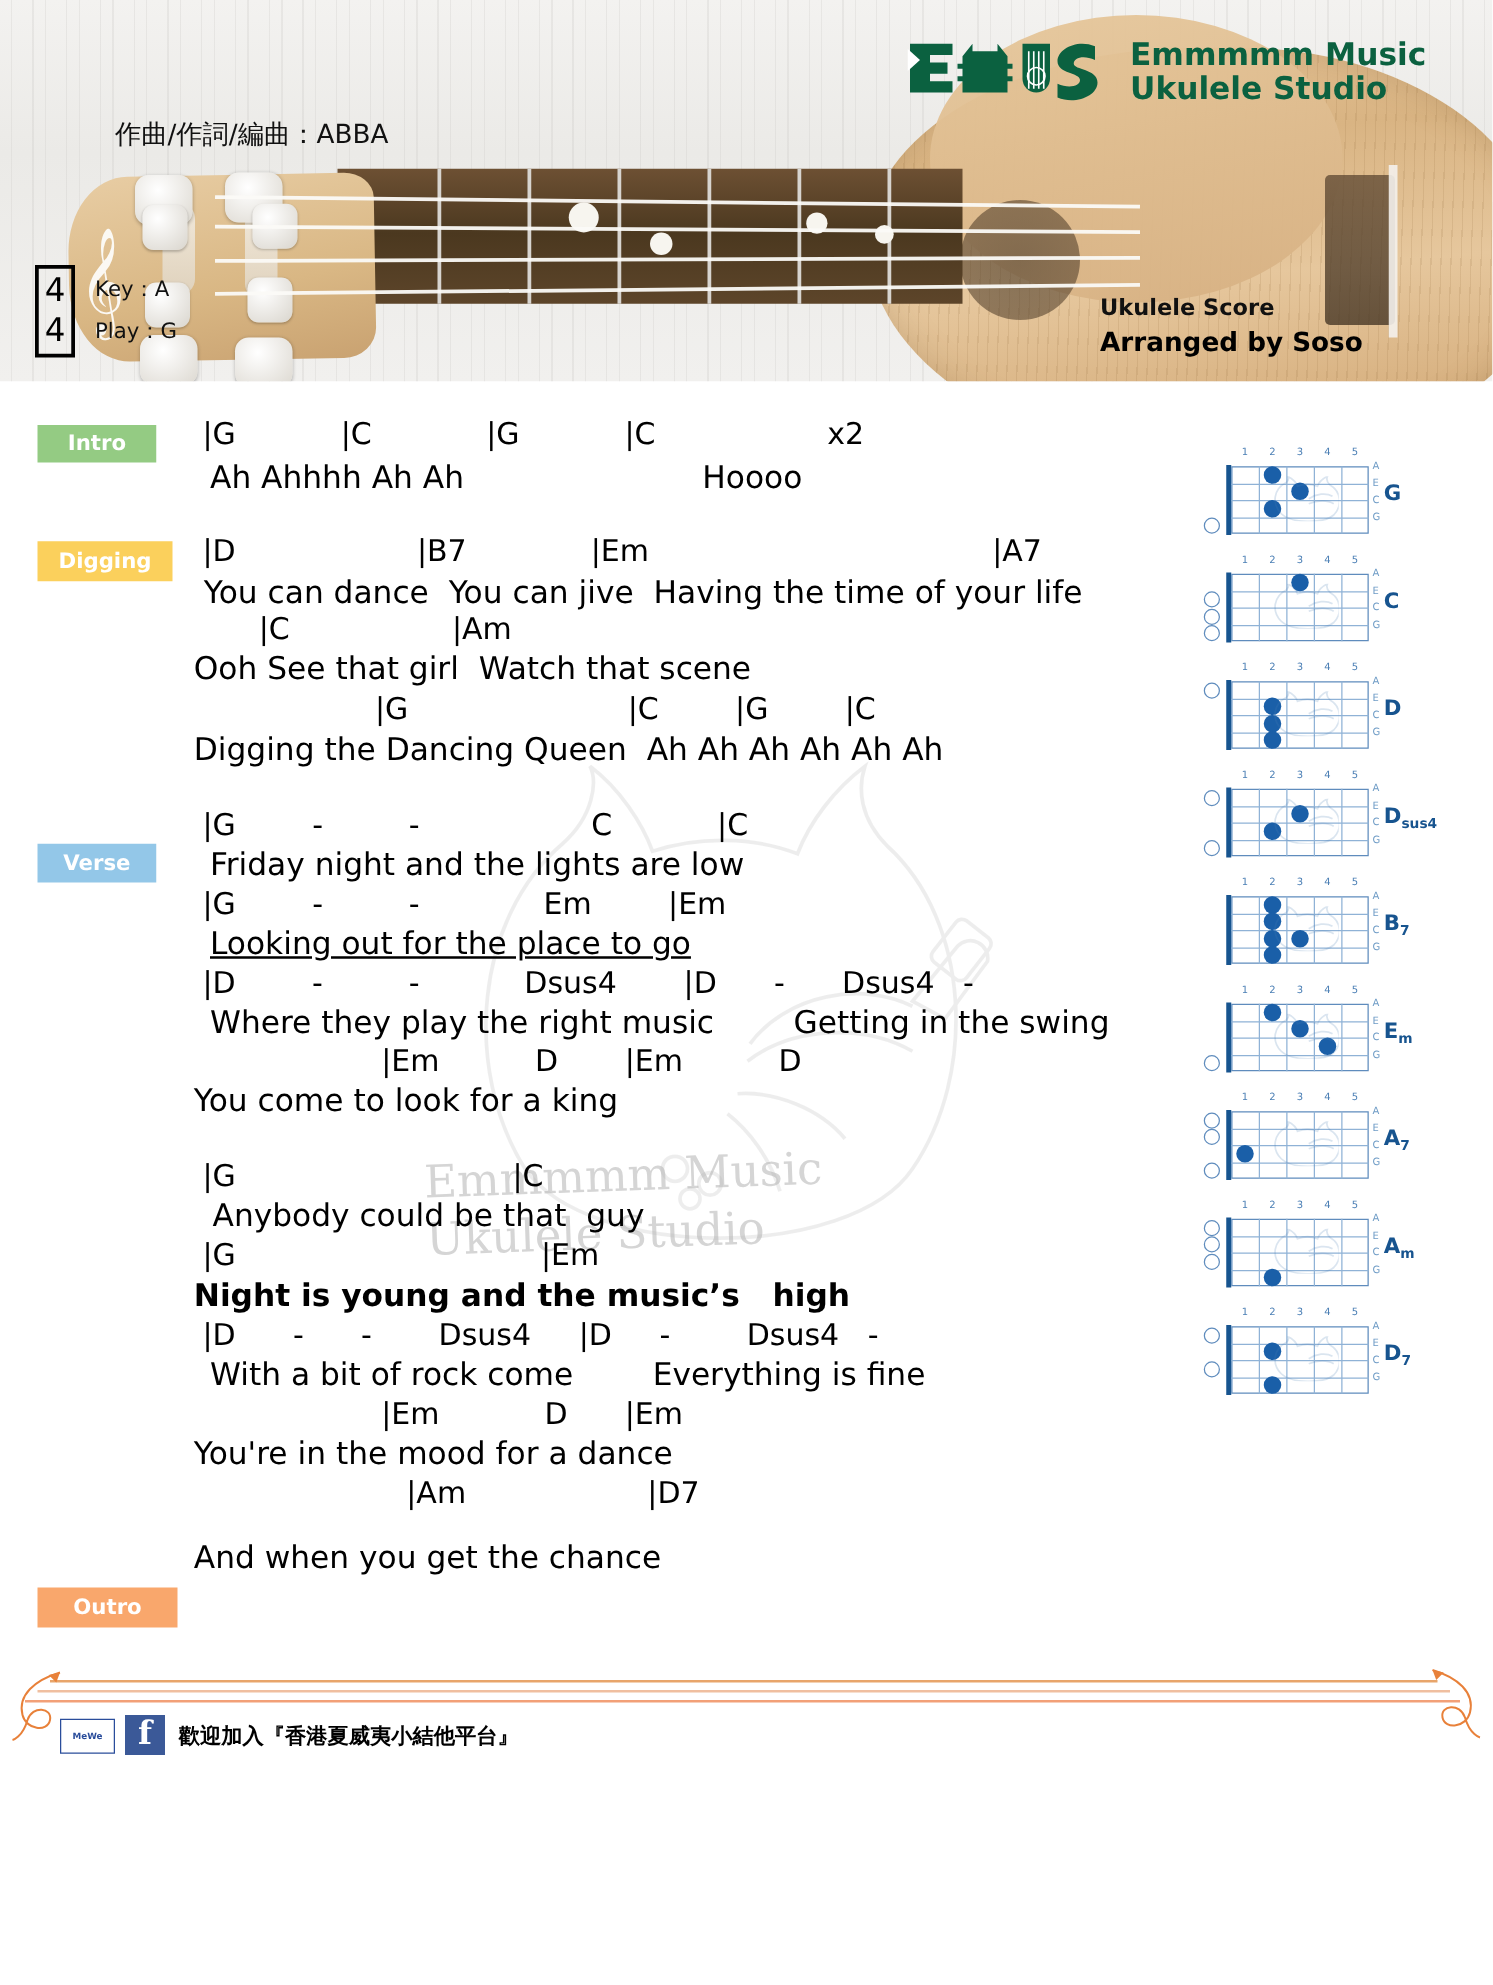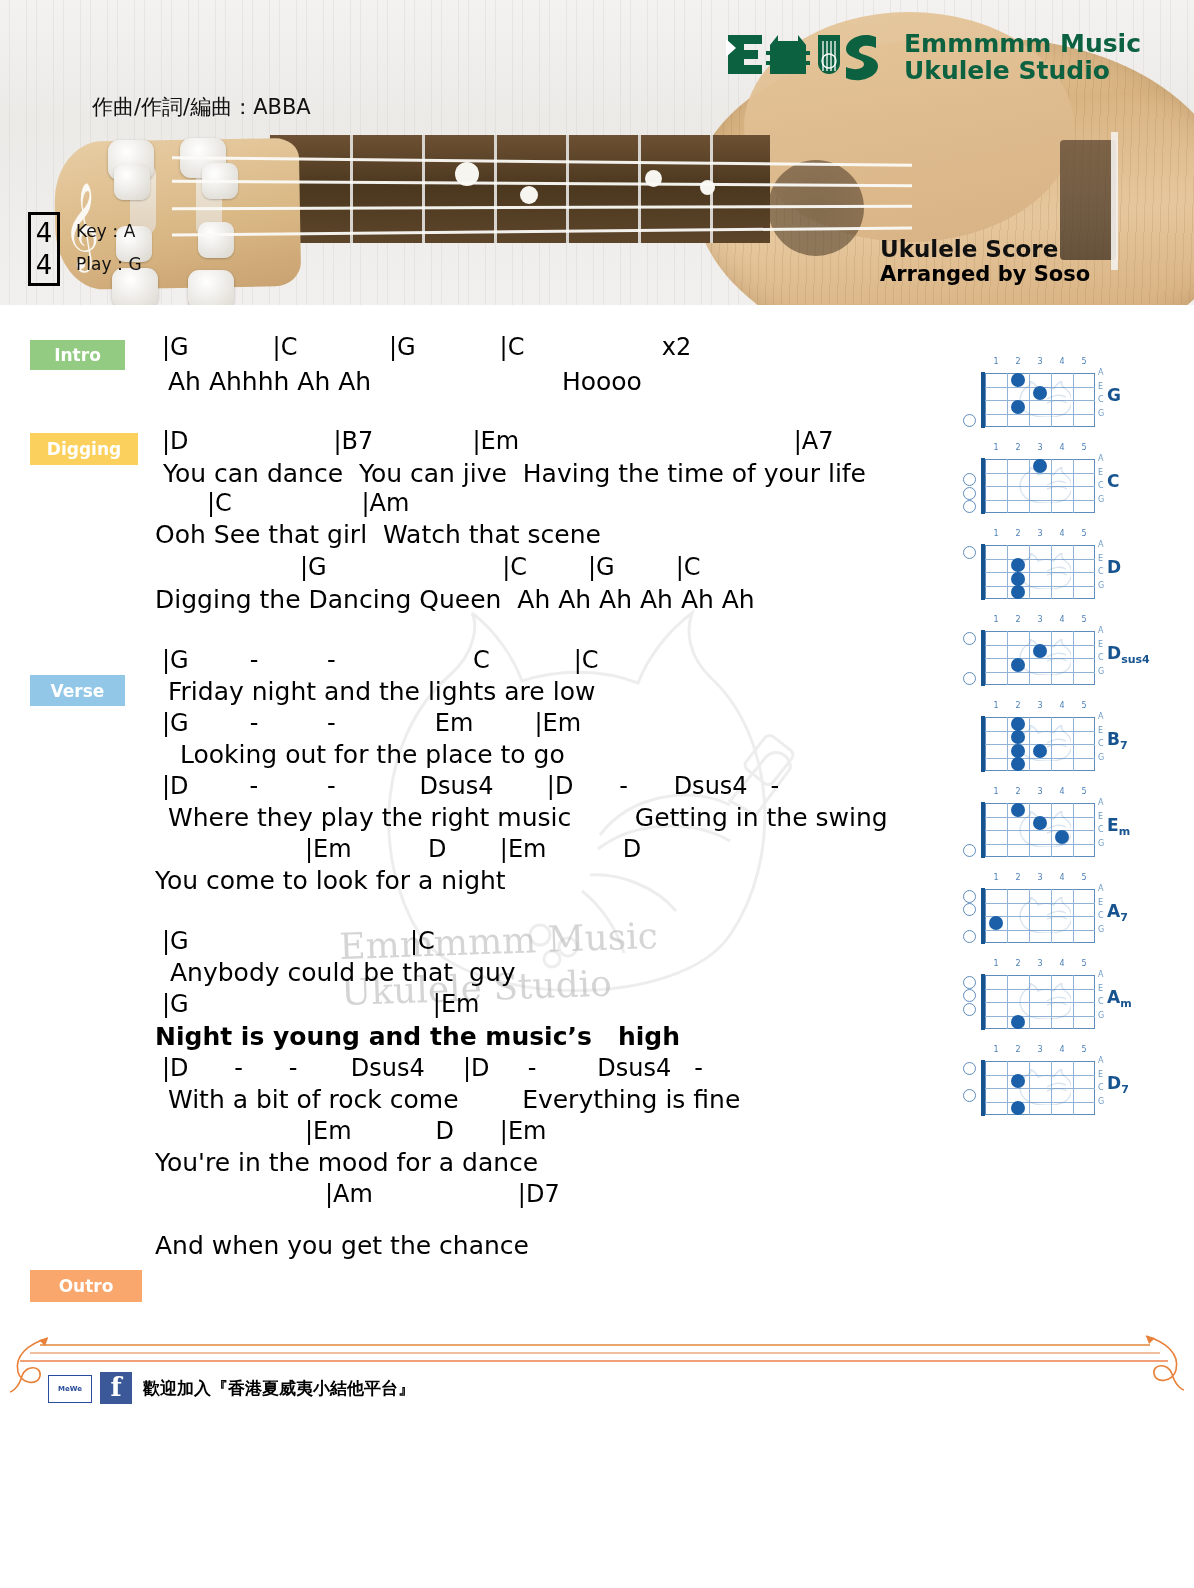--- a/index.html
+++ b/index.html
@@ -111,7 +111,7 @@
     font-family:"DejaVu Sans",sans-serif;position:relative;z-index:3;margin-bottom:16px;}
   .hkub-sub{position:absolute;bottom:6px;width:100%;text-align:center;color:#fff;font-size:8px;z-index:3;
     font-family:"DejaVu Sans",sans-serif;}
-  .score-lbl{position:absolute;left:880px;top:236px;font-size:23px;color:#111;font-weight:bold;
+  .score-lbl{position:absolute;left:880px;top:236px;font-size:18px;color:#111;font-weight:bold;
     font-family:"DejaVu Sans",sans-serif;}
   .arr-lbl{position:absolute;left:880px;top:262px;font-size:21px;color:#000;font-weight:bold;
     font-family:"DejaVu Sans",sans-serif;}

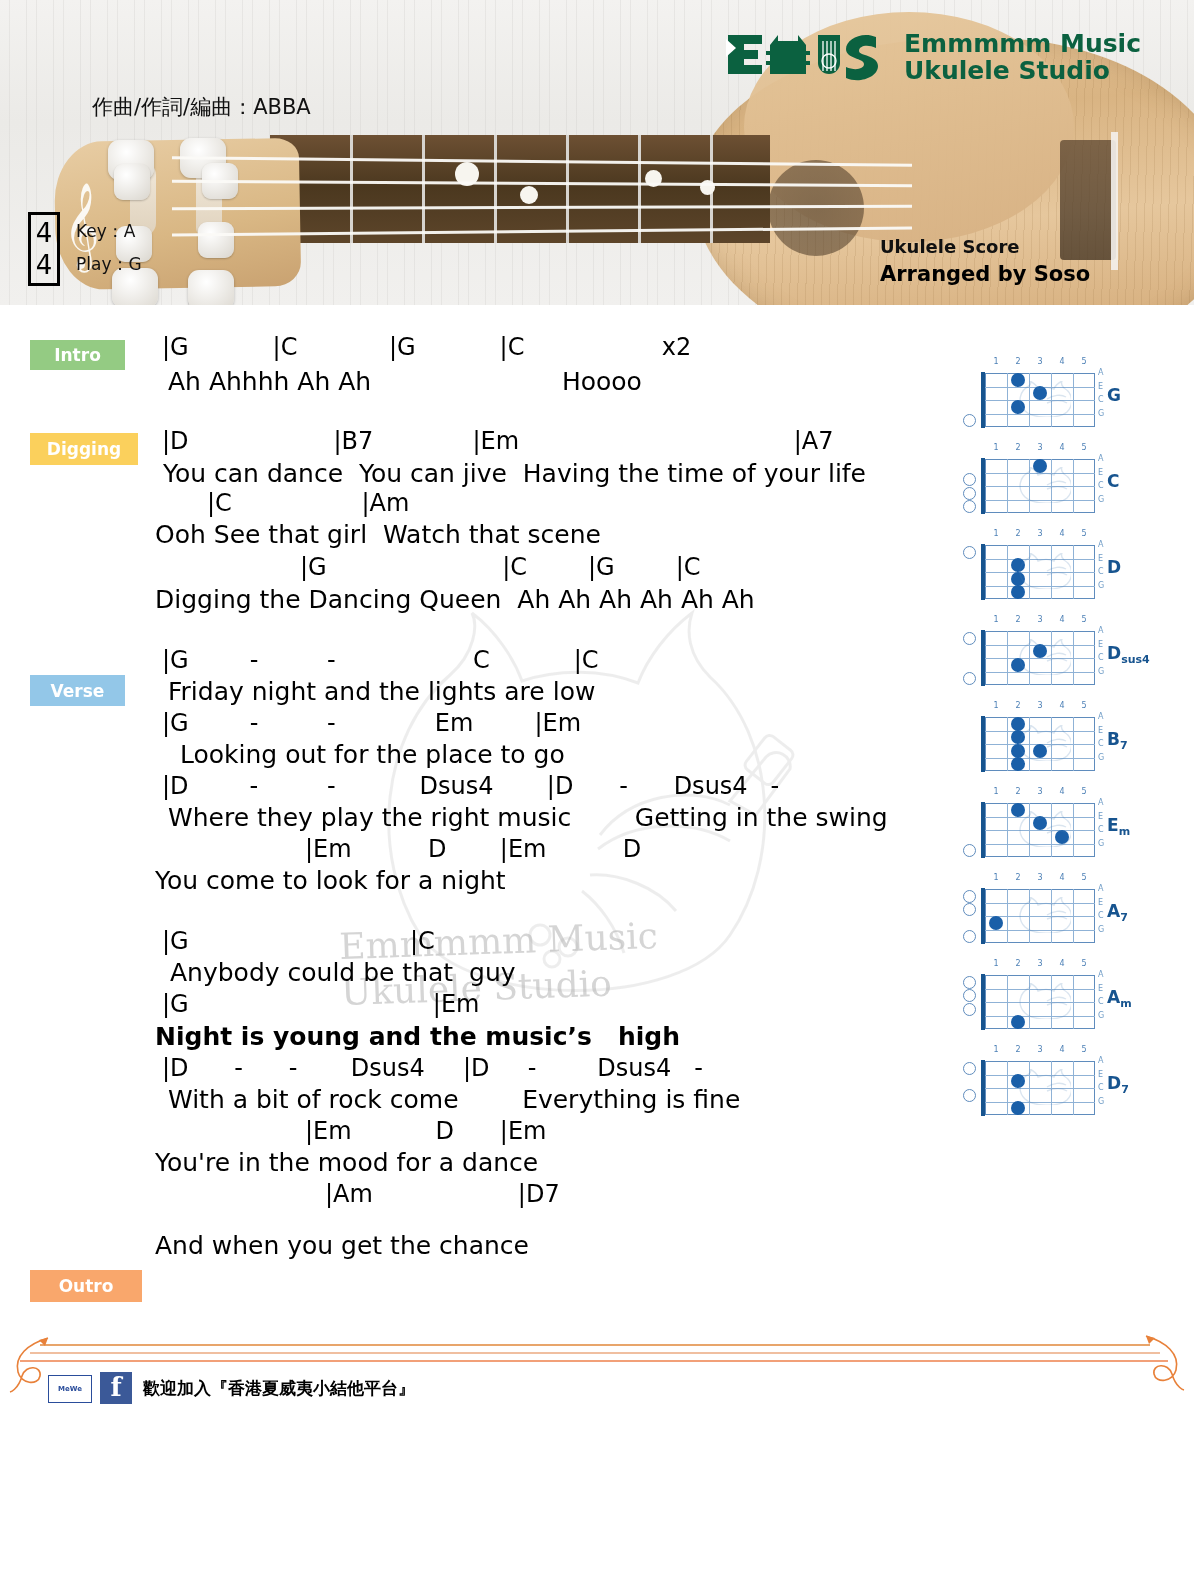--- a/index.html
+++ b/index.html
@@ -296,7 +296,7 @@
       <div class="crd" style="left: 162px; top: 341px;">|G        -         -                  C           |C</div>
       <div class="lyr" style="left: 168px; top: 372px;">Friday night and the lights are low</div>
       <div class="crd" style="left: 162px; top: 404px;">|G        -         -             Em        |Em</div>
-      <div class="lyr" style="left: 180px; top: 435px;">Looking out for the place to go</div>
+      <div class="lyr" style="left: 168px; top: 435px; text-decoration: underline;">Looking out for the place to go</div>
       <div class="crd" style="left: 162px; top: 467px;">|D        -         -           Dsus4       |D      -      Dsus4   -</div>
       <div class="lyr" style="left: 168px; top: 498px;">Where they play the right music        Getting in the swing</div>
       <div class="crd" style="left: 305px; top: 530px;">|Em          D       |Em          D</div>

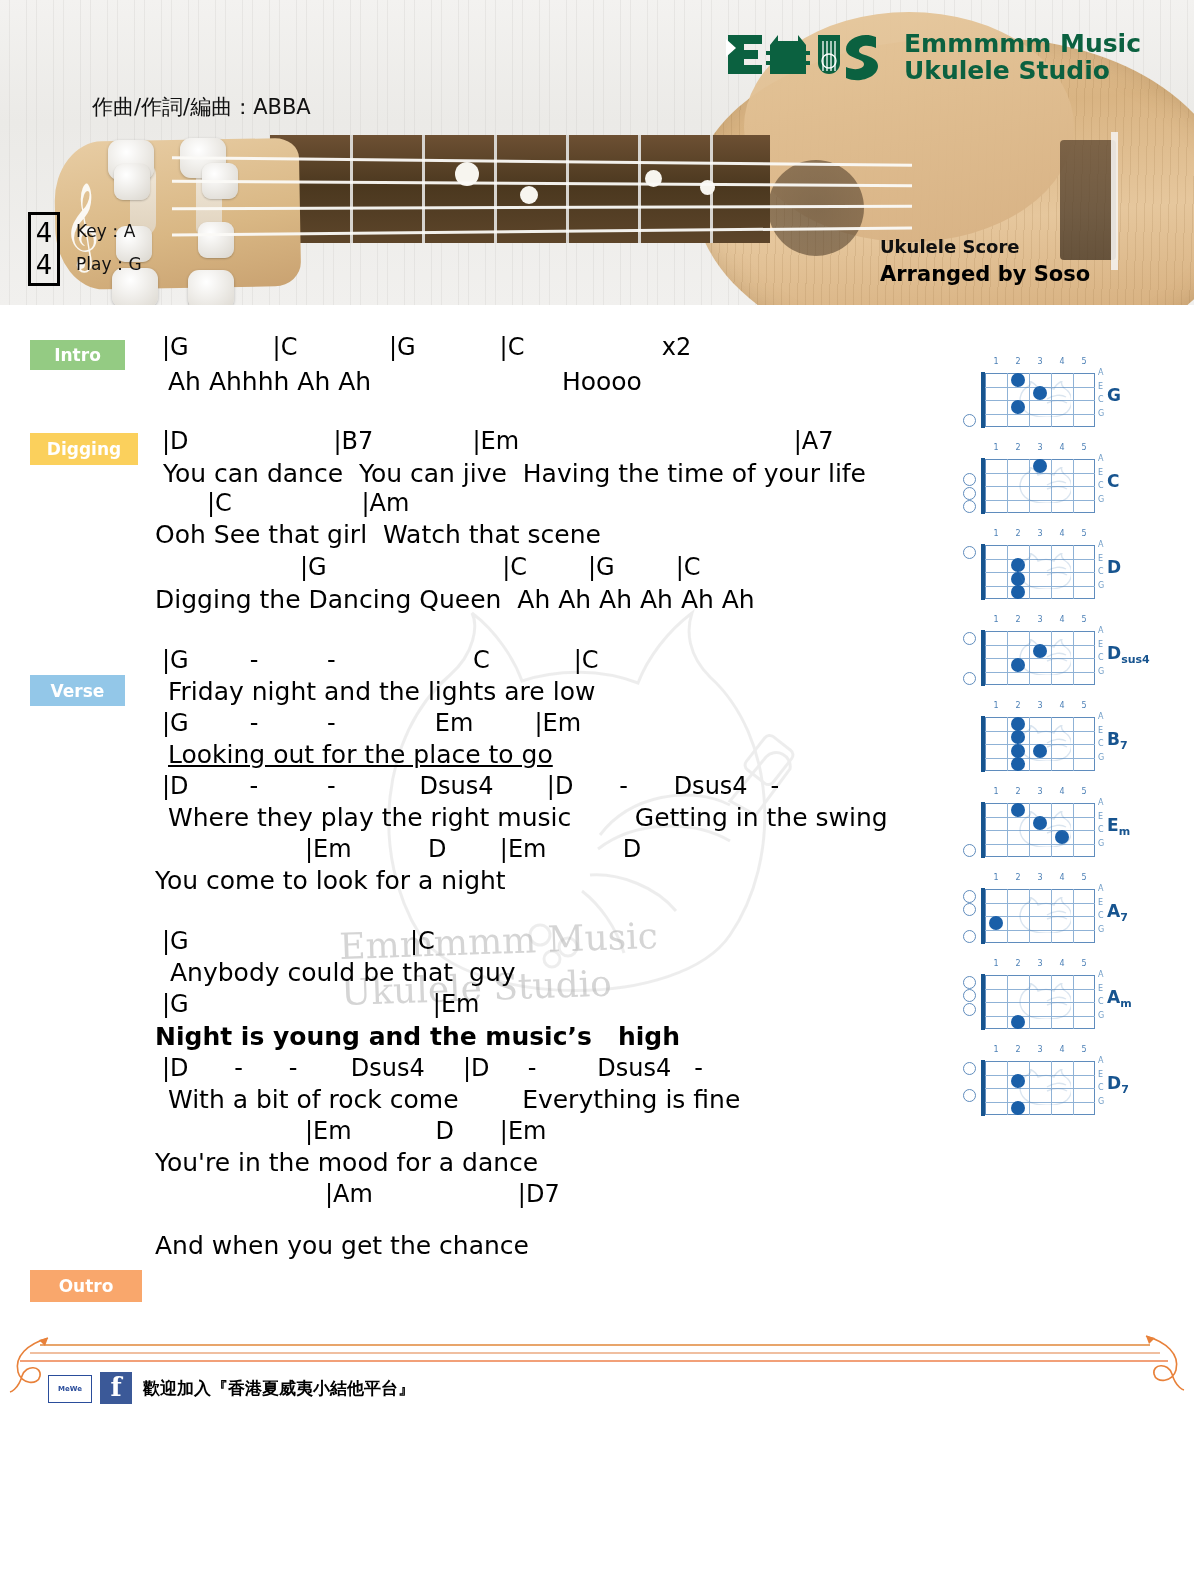--- a/index.html
+++ b/index.html
@@ -300,7 +300,7 @@
       <div class="crd" style="left: 162px; top: 467px;">|D        -         -           Dsus4       |D      -      Dsus4   -</div>
       <div class="lyr" style="left: 168px; top: 498px;">Where they play the right music        Getting in the swing</div>
       <div class="crd" style="left: 305px; top: 530px;">|Em          D       |Em          D</div>
-      <div class="lyr" style="left: 155px; top: 561px;">You come to look for a night</div>
+      <div class="lyr" style="left: 155px; top: 561px;">You come to look for a king</div>
       <div class="crd" style="left: 162px; top: 622px;">|G                             |C</div>
       <div class="lyr" style="left: 170px; top: 653px;">Anybody could be that  guy</div>
       <div class="crd" style="left: 162px; top: 685px;">|G                                |Em</div>

